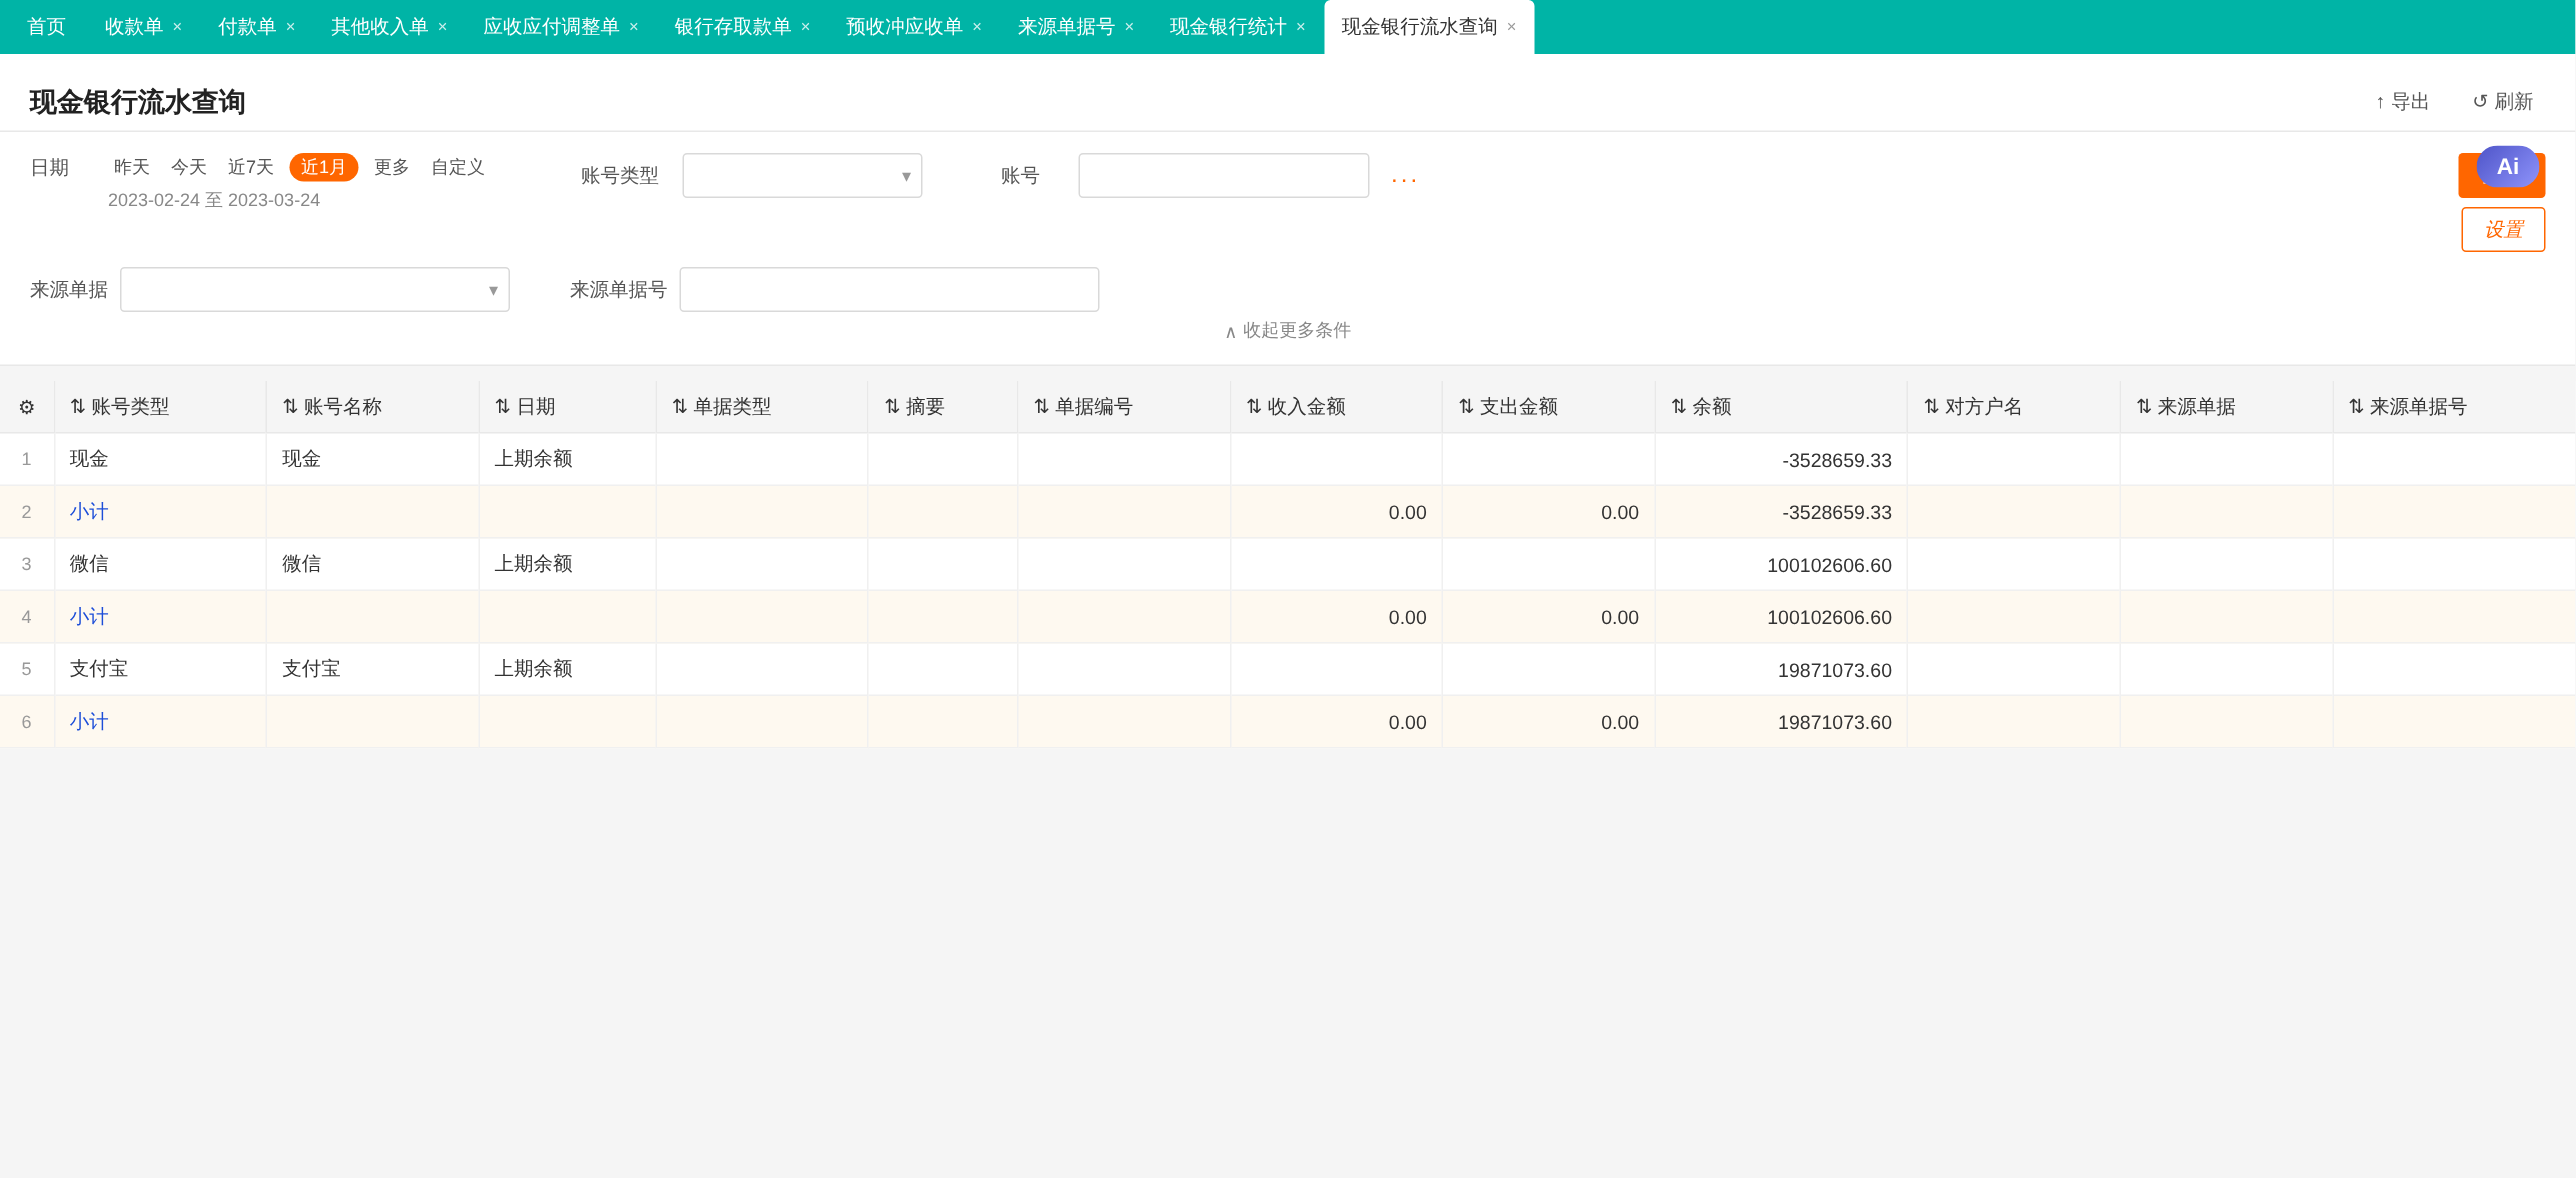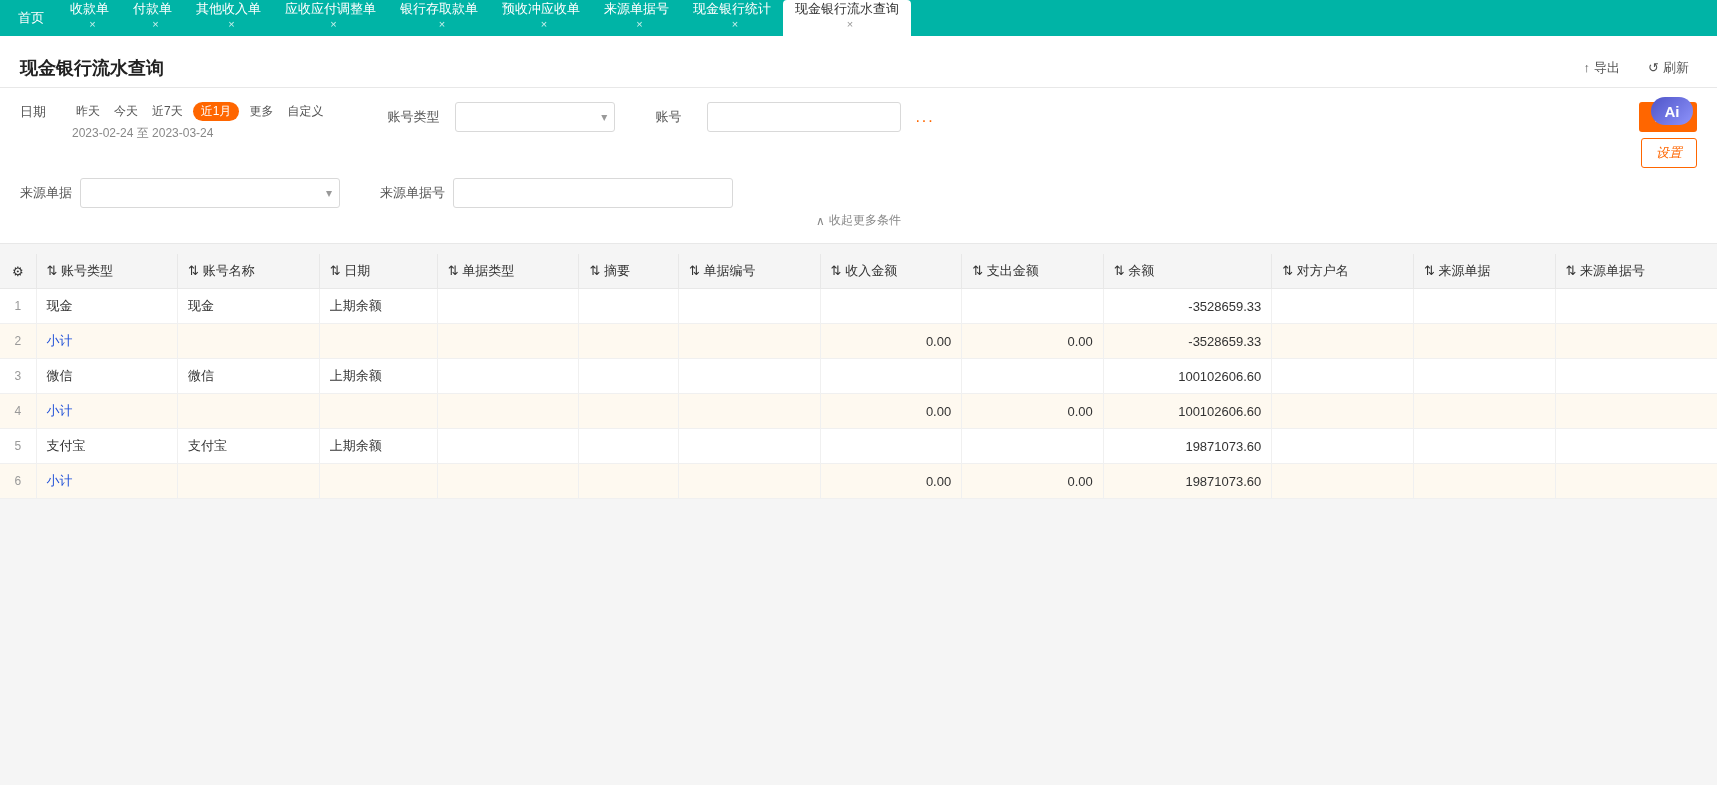--- a/index.html
+++ b/index.html
@@ -23,7 +23,6 @@
       cursor: pointer;
       font-size: 13px;
       white-space: nowrap;
-      flex-direction: column;
     }
     .nav-item.active {
       background: #fff;

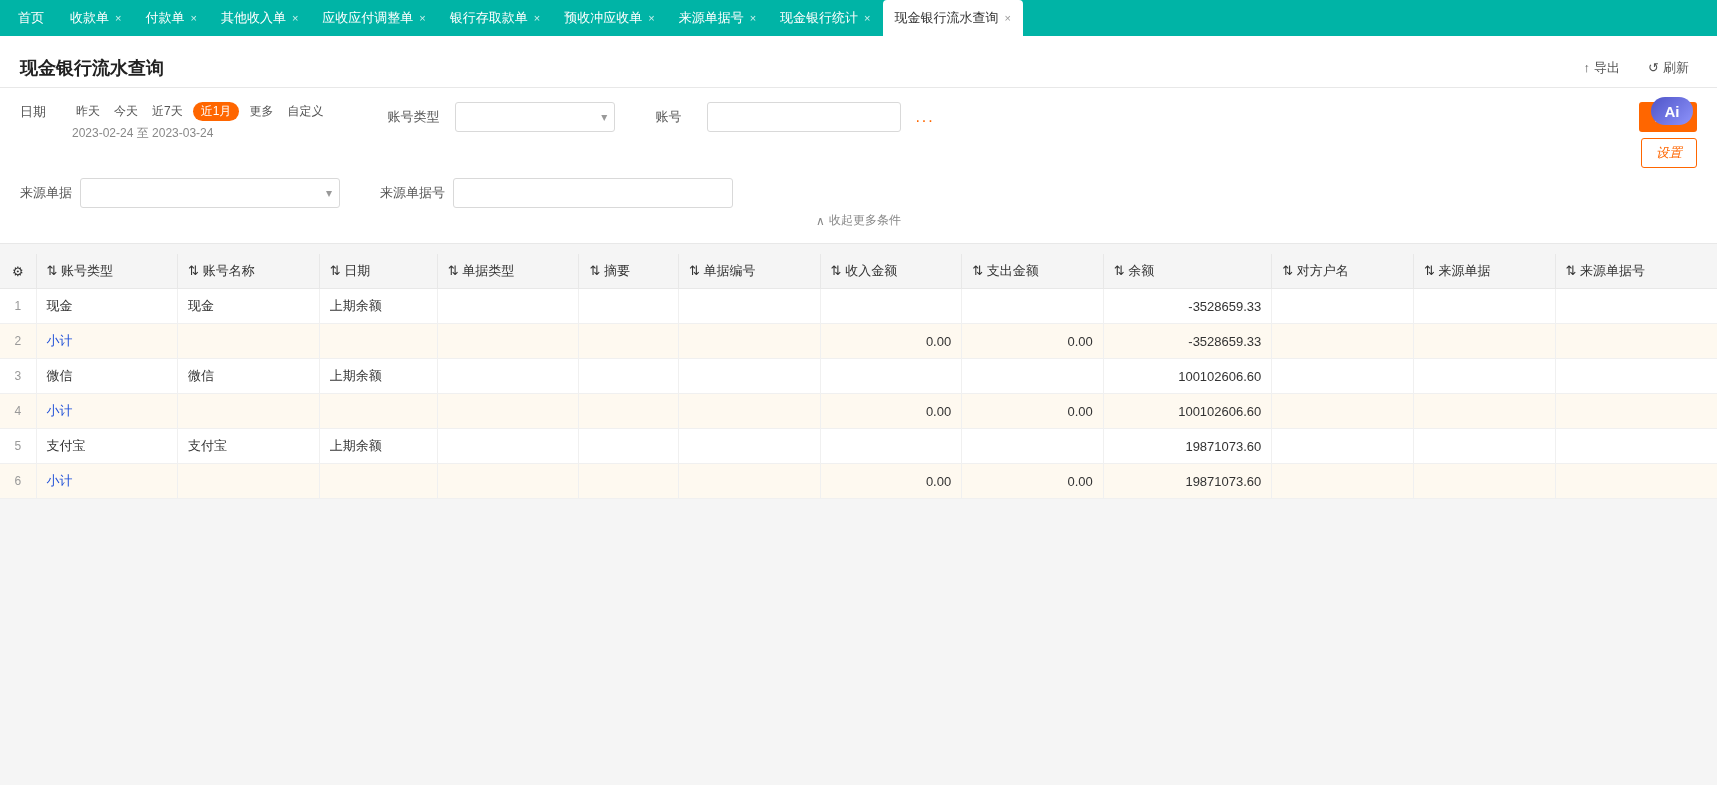--- a/index.html
+++ b/index.html
@@ -350,7 +350,7 @@
       </div>
     </div>
 
-    <div style="display:flex; align-items:center; gap:8px; margin-left:20px;">
+    <div style="display:flex; align-items:center; gap:8px; margin-left:32px;">
       <span class="filter-label">账号</span>
       <input class="filter-input" type="text" style="min-width: 180px;">
       <span class="filter-dots">...</span>

